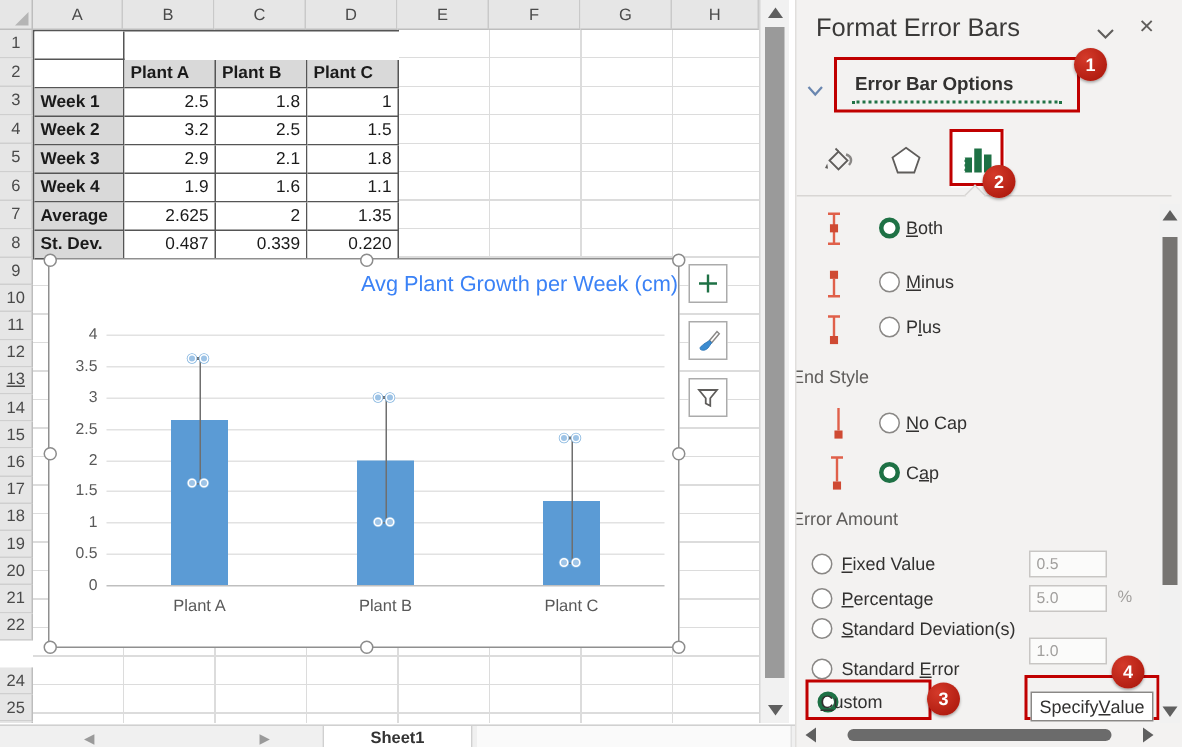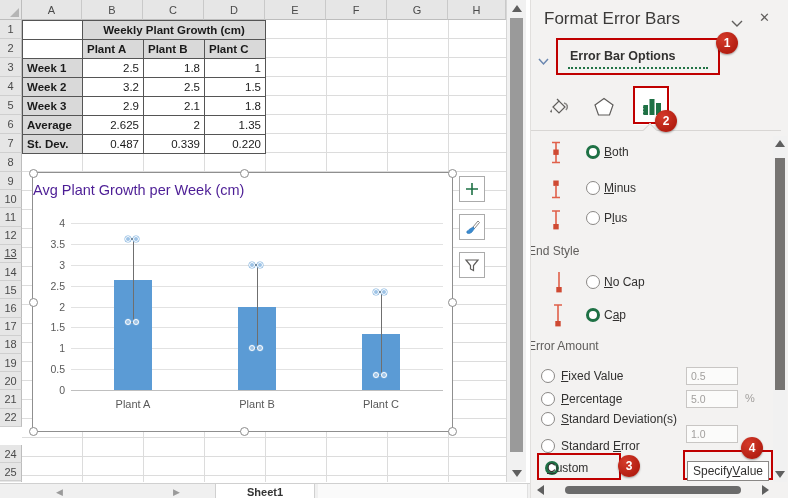--- a/index.html
+++ b/index.html
@@ -138,7 +138,6 @@
     <div class="dtable">
         <div class="trow">
           <div class="tcell " style="width: 60px;"></div>
-          <div class="tcell hdr ctr" style="width: 183px;">Weekly Plant Growth (cm)</div>
         </div>
         <div class="trow">
           <div class="tcell " style="width: 60px;"></div>

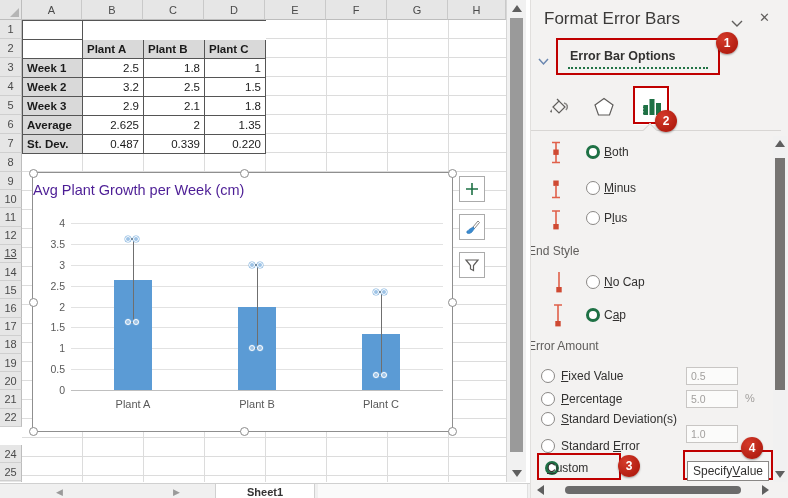--- a/index.html
+++ b/index.html
@@ -162,6 +162,12 @@
           <div class="tcell num" style="width: 61px;">2.9</div>
           <div class="tcell num" style="width: 61px;">2.1</div>
           <div class="tcell num" style="width: 61px;">1.8</div>
+        </div>
+        <div class="trow">
+          <div class="tcell hdr" style="width: 60px;">Week 4</div>
+          <div class="tcell num" style="width: 61px;">1.9</div>
+          <div class="tcell num" style="width: 61px;">1.6</div>
+          <div class="tcell num" style="width: 61px;">1.1</div>
         </div>
         <div class="trow">
           <div class="tcell hdr" style="width: 60px;">Average</div>

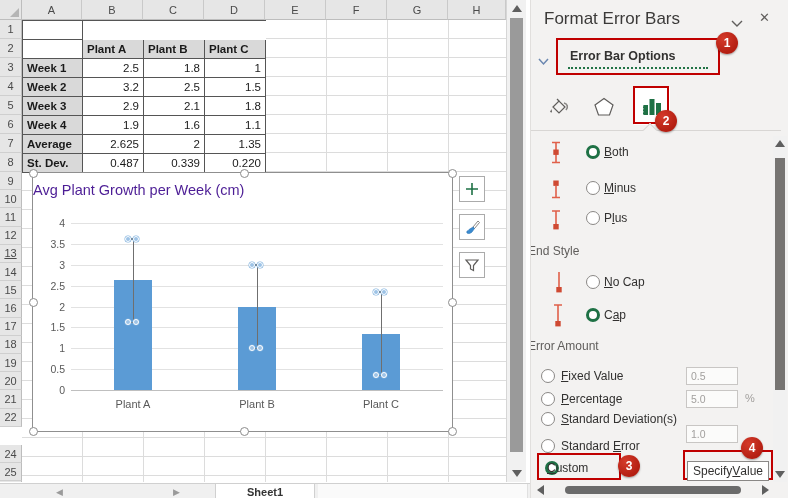--- a/index.html
+++ b/index.html
@@ -29,7 +29,7 @@
 
   
   .chart { position:absolute; left:32px; top:172px; width:421px; height:260px; background:#fff; border:1px solid #8f8f8f; }
-  .chart-title { position:absolute; left:0; top:9px; width:100%; text-align:left; font-size:14.5px; color:#4c1d95; }
+  .chart-title { position:absolute; left:0; top:9px; width:100%; text-align:right; font-size:14.5px; color:#3b82f6; }
   .gl { position:absolute; height:1px; background:#e2e2e2; }
   .gl.base { background:#bfbfbf; }
   .ytick { position:absolute; width:30px; text-align:right; font-size:10.5px; color:#595959; }

